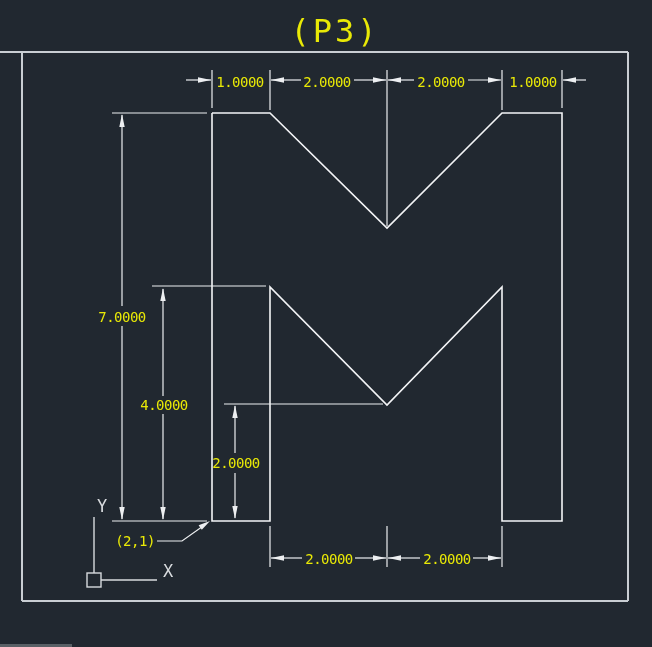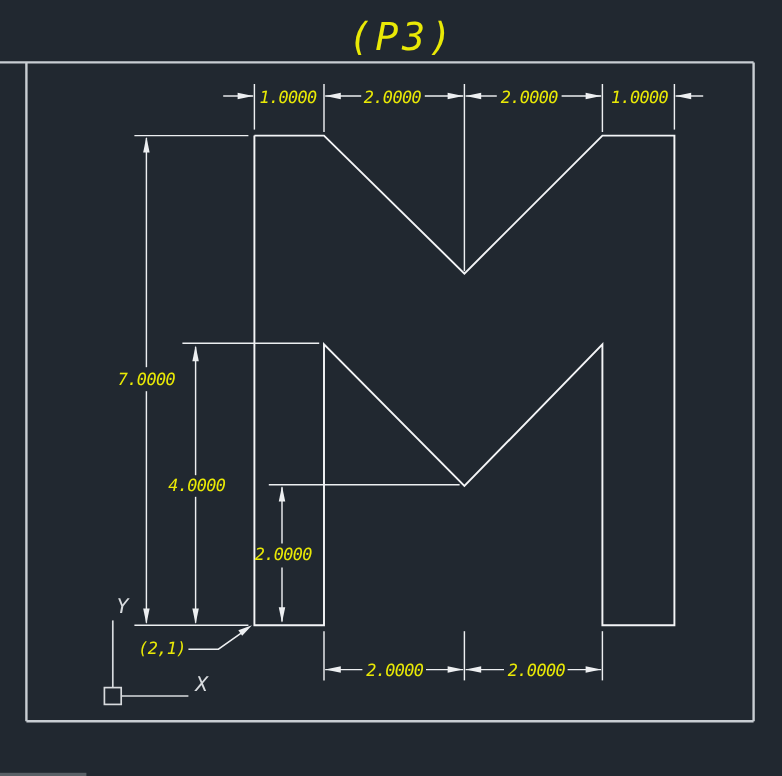--- a/index.html
+++ b/index.html
@@ -10,7 +10,6 @@
     background: #212830;
     overflow: hidden;
     font-family: "DejaVu Sans Mono", monospace;
-    font-style: italic;
   }
   svg.drawing {
     position: absolute;

